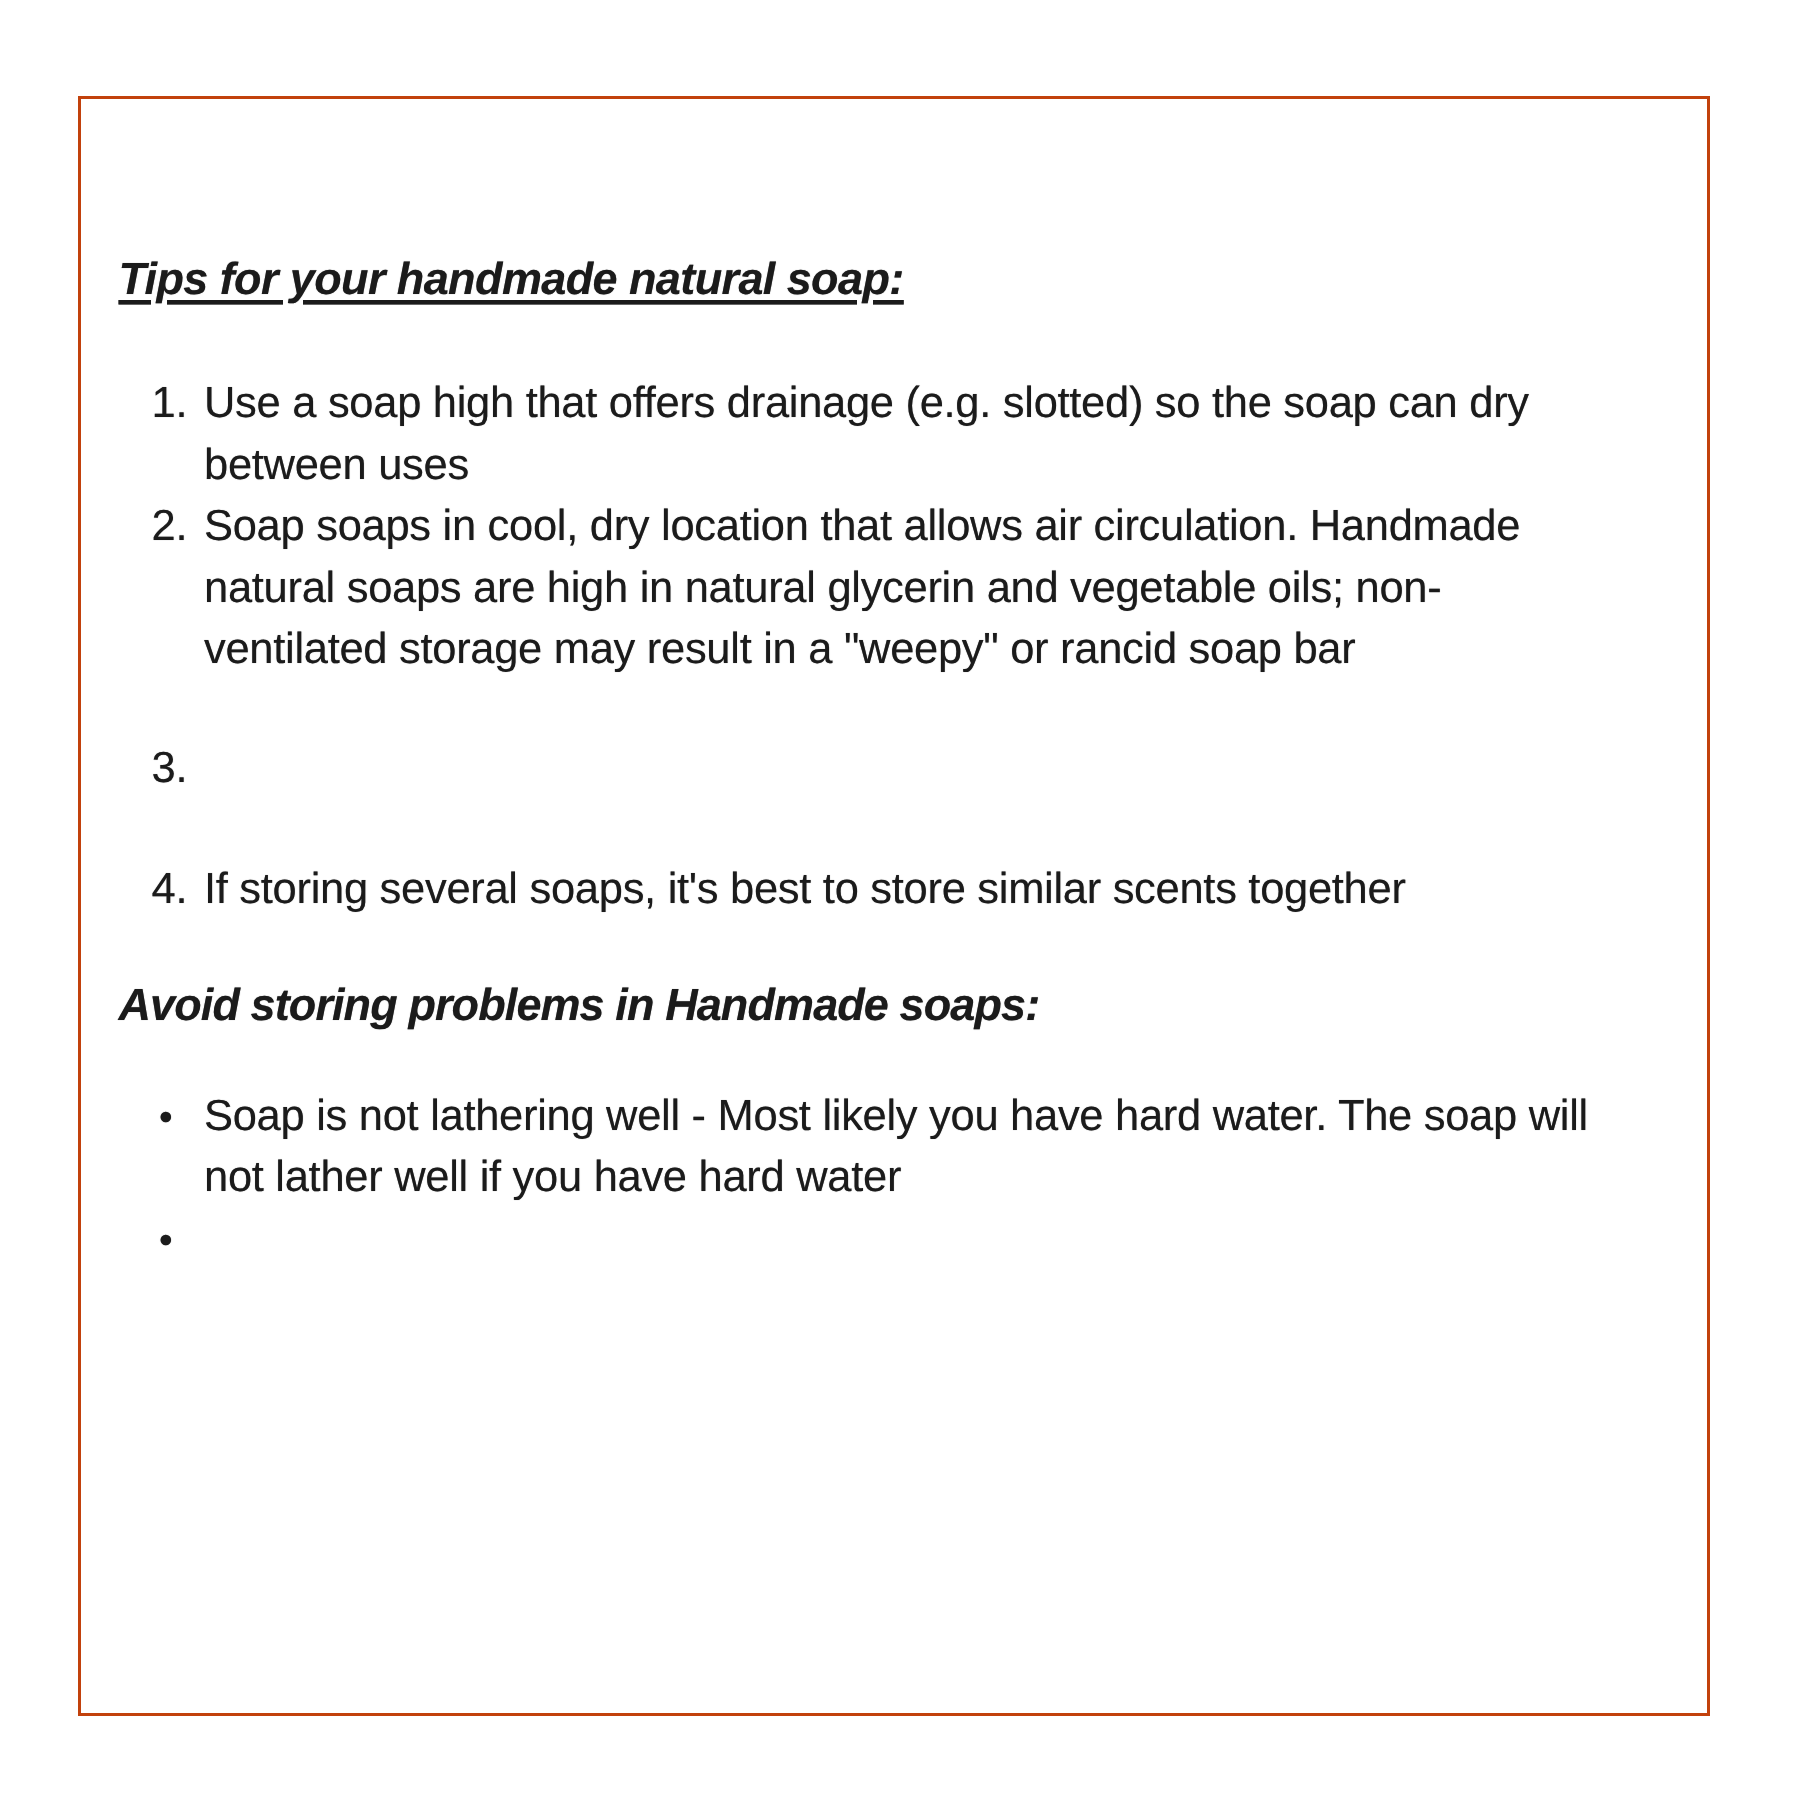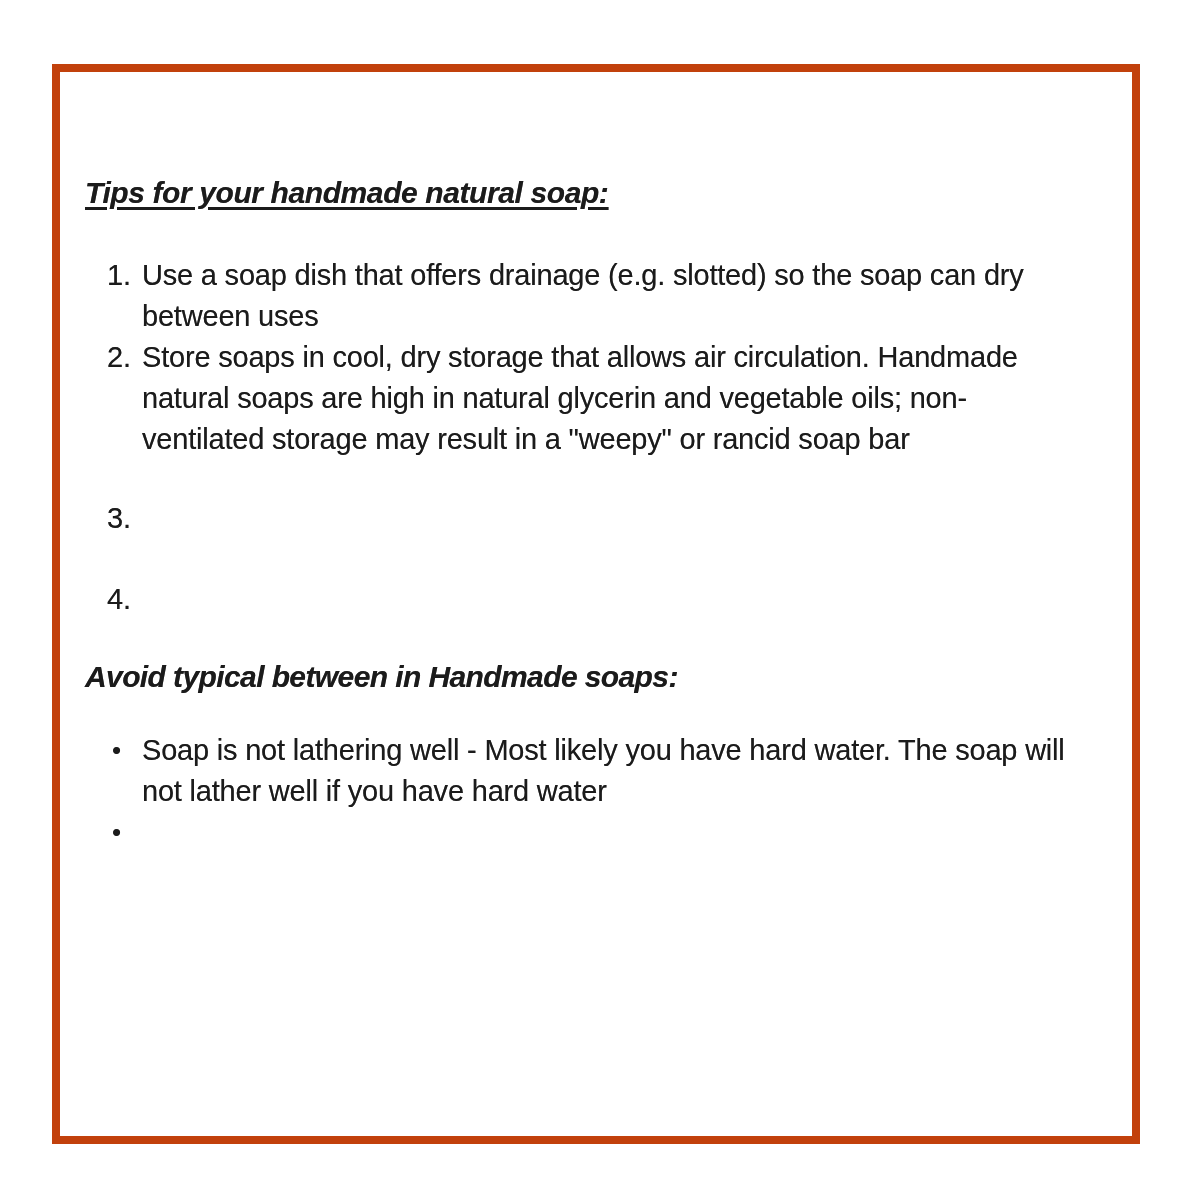--- a/index.html
+++ b/index.html
@@ -19,7 +19,7 @@
     position: absolute;
     left: 52px; top: 64px;
     width: 1088px; height: 1080px;
-    border: 8px solid #c2410c;
+    border: 2px solid #c2410c;
     background: #ffffff;
   }
   .doc-text {

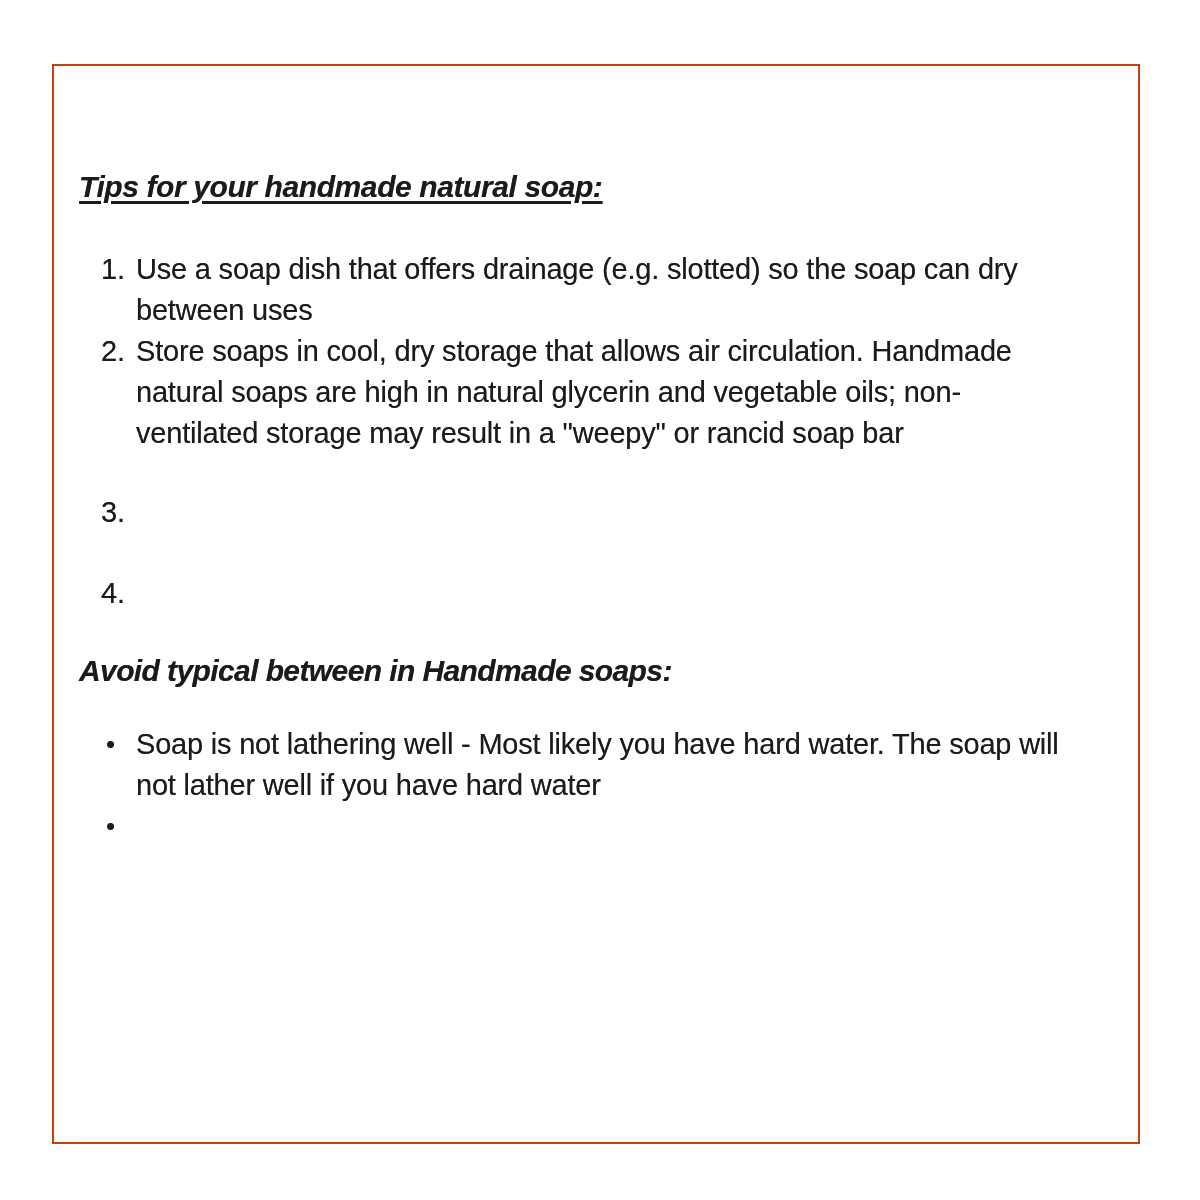--- a/index.html
+++ b/index.html
@@ -87,7 +87,7 @@
     <ol class="tips-list">
       <li>
         <span class="marker">1.</span>
-        <span class="item-text">Use a soap dish that offers drainage (e.g. slotted) so the soap can dry between uses</span>
+        <span class="item-text">Use a soap high that offers drainage (e.g. slotted) so the soap can dry between uses</span>
       </li>
       <li>
         <span class="marker">2.</span>

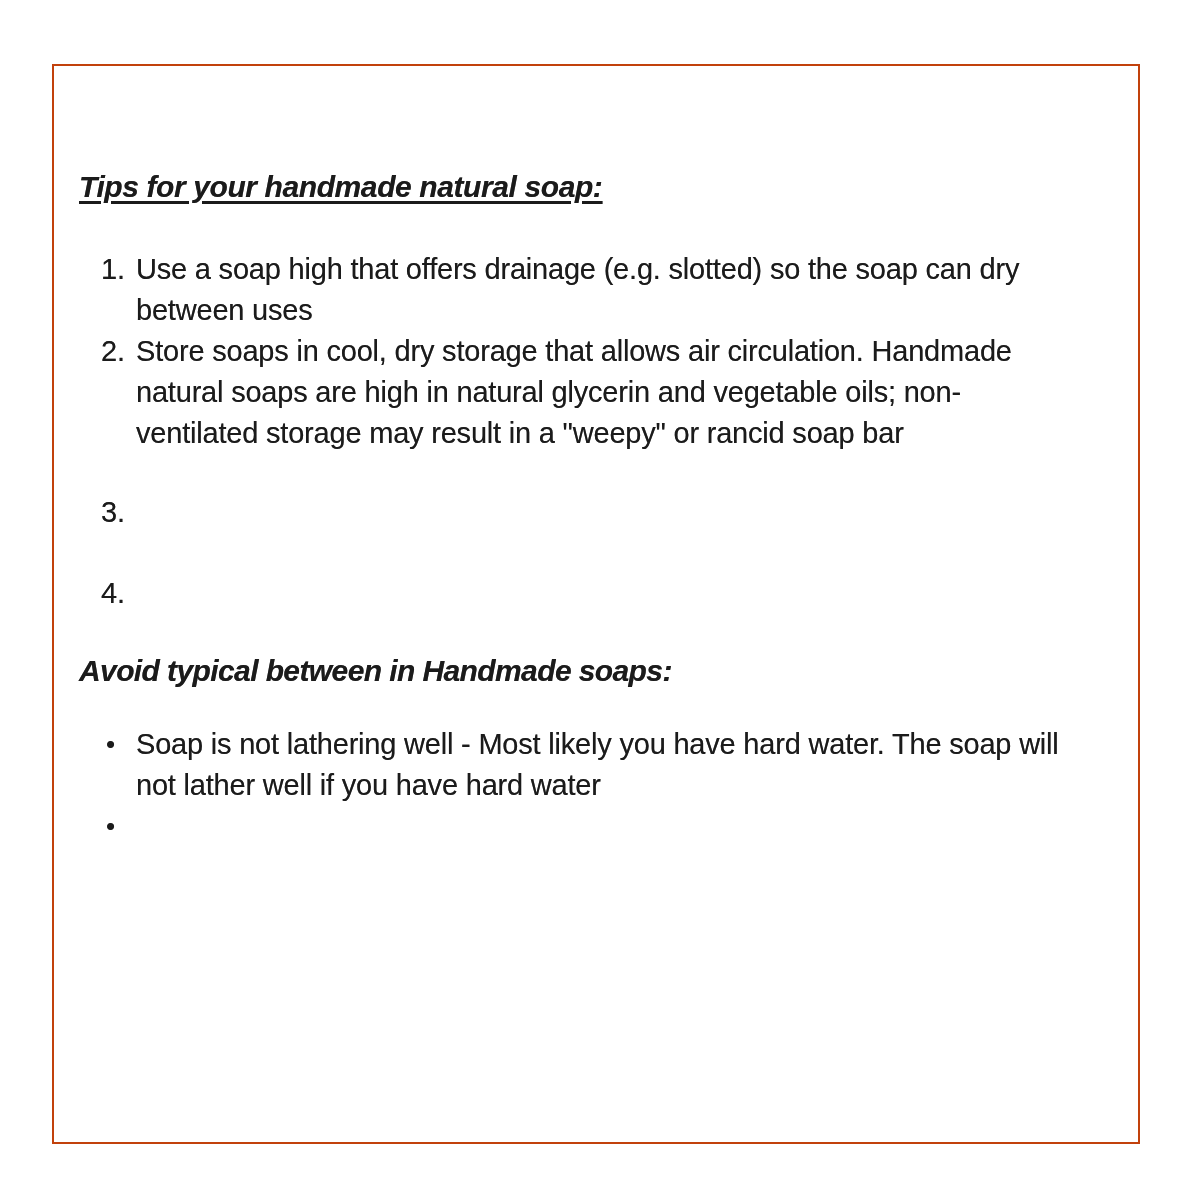--- a/index.html
+++ b/index.html
@@ -91,7 +91,7 @@
       </li>
       <li>
         <span class="marker">2.</span>
-        <span class="item-text">Store soaps in cool, dry storage that allows air circulation. Handmade natural soaps are high in natural glycerin and vegetable oils; non-ventilated storage may result in a "weepy" or rancid soap bar</span>
+        <span class="item-text">Soap soaps in cool, dry location that allows air circulation. Handmade natural soaps are high in natural glycerin and vegetable oils; non-ventilated storage may result in a "weepy" or rancid soap bar</span>
       </li>
       <li>
         <span class="marker">3.</span>

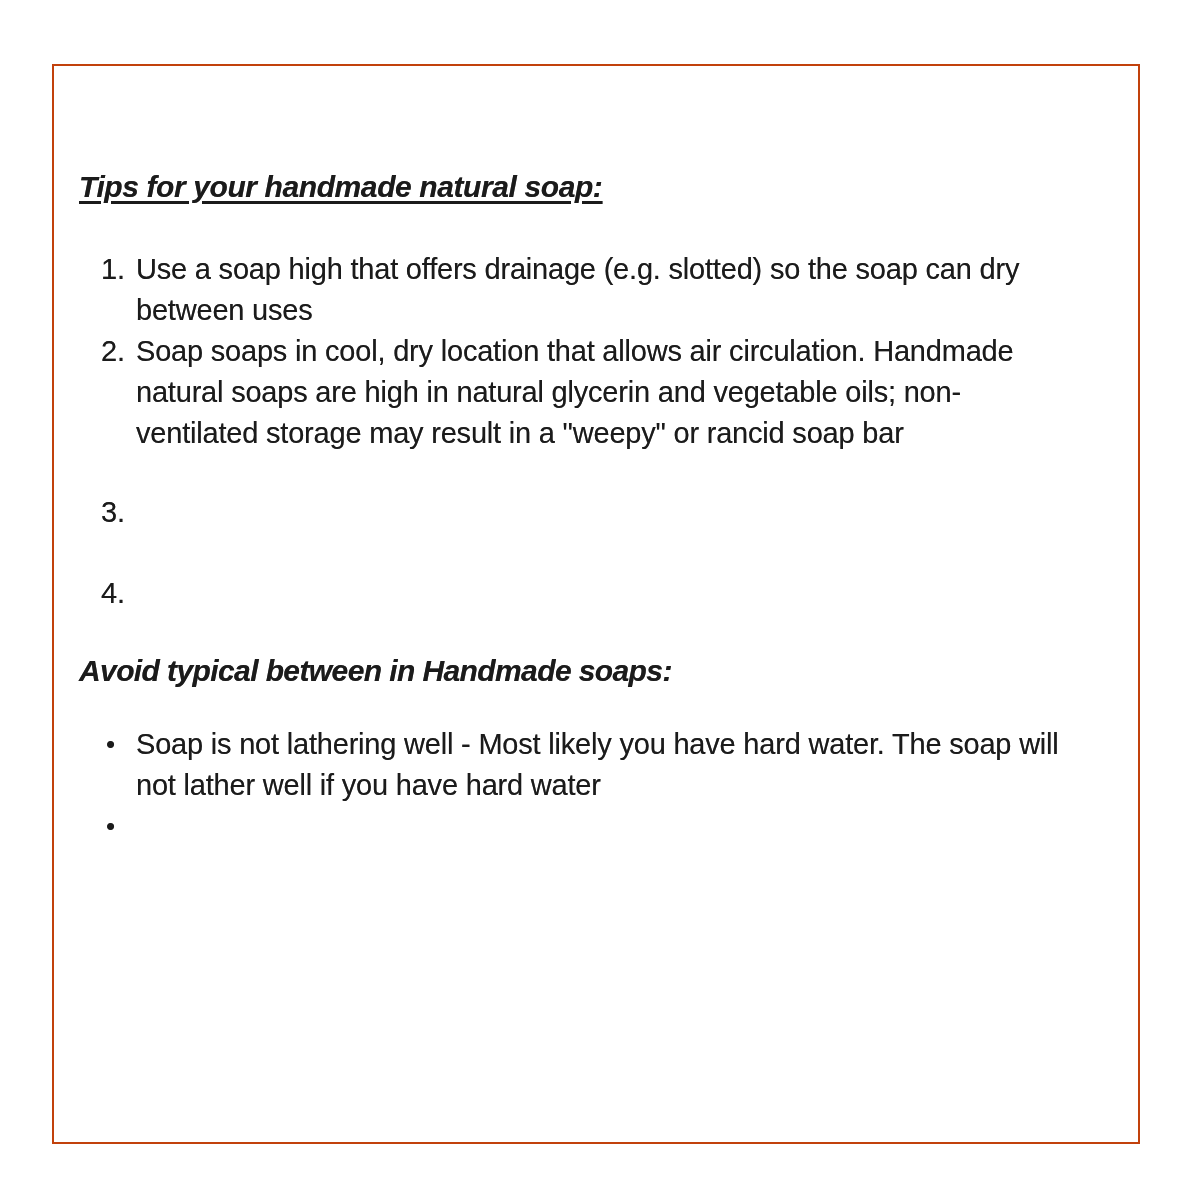--- a/index.html
+++ b/index.html
@@ -98,6 +98,7 @@
       </li>
       <li>
         <span class="marker">4.</span>
+        <span class="item-text">If storing several soaps, it's best to store similar scents together</span>
       </li>
     </ol>
 

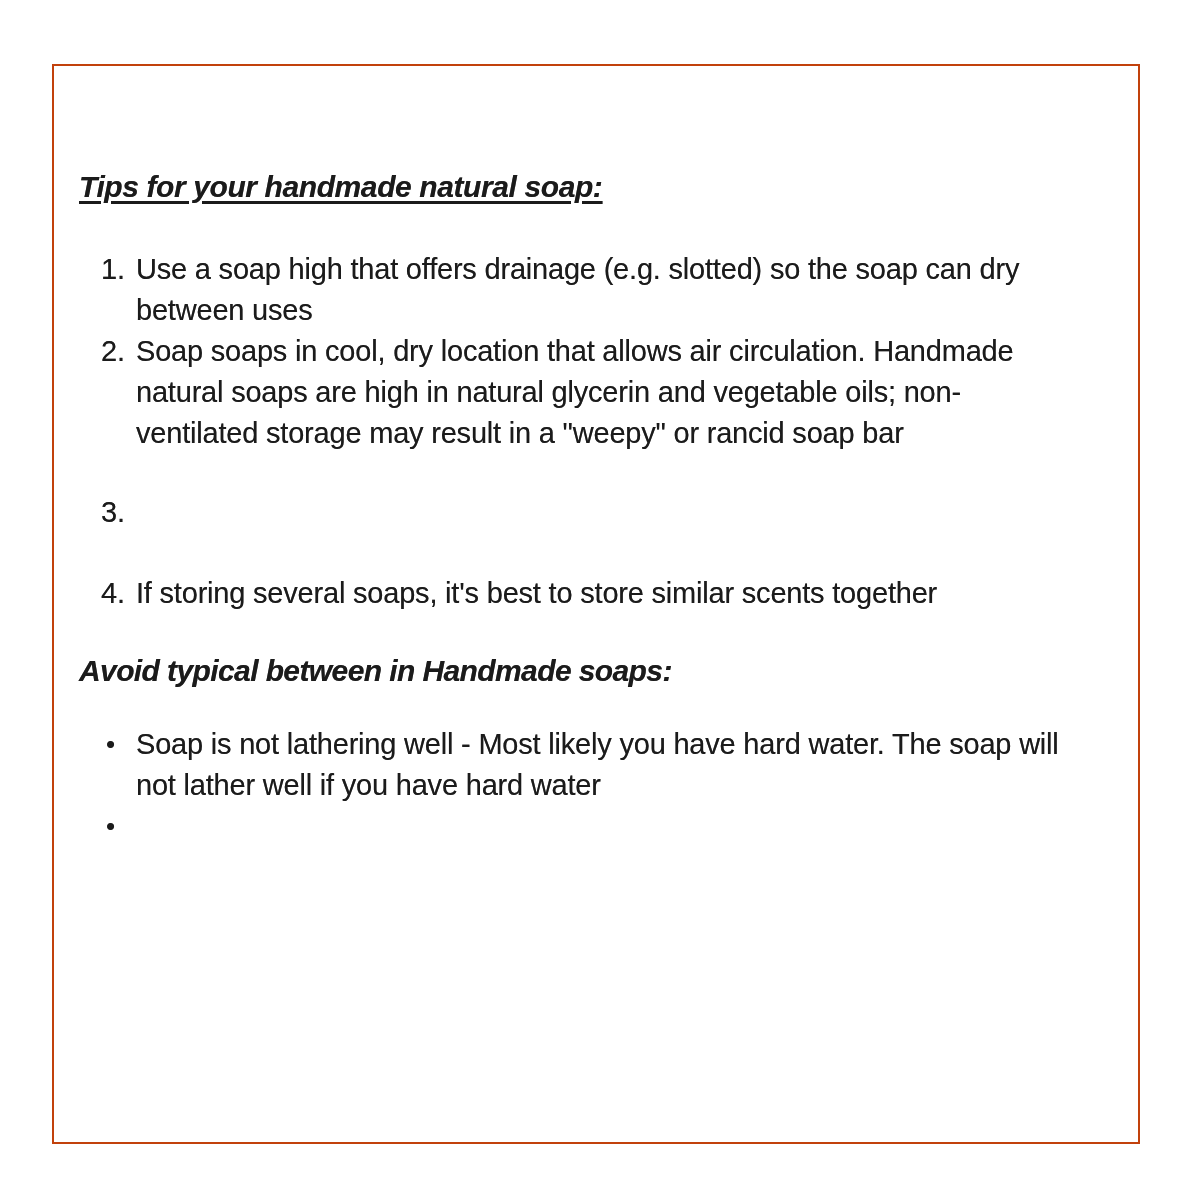--- a/index.html
+++ b/index.html
@@ -102,7 +102,7 @@
       </li>
     </ol>
 
-    <h2 class="problems-heading">Avoid typical between in Handmade soaps:</h2>
+    <h2 class="problems-heading">Avoid storing problems in Handmade soaps:</h2>
 
     <ul class="problems-list">
       <li>

